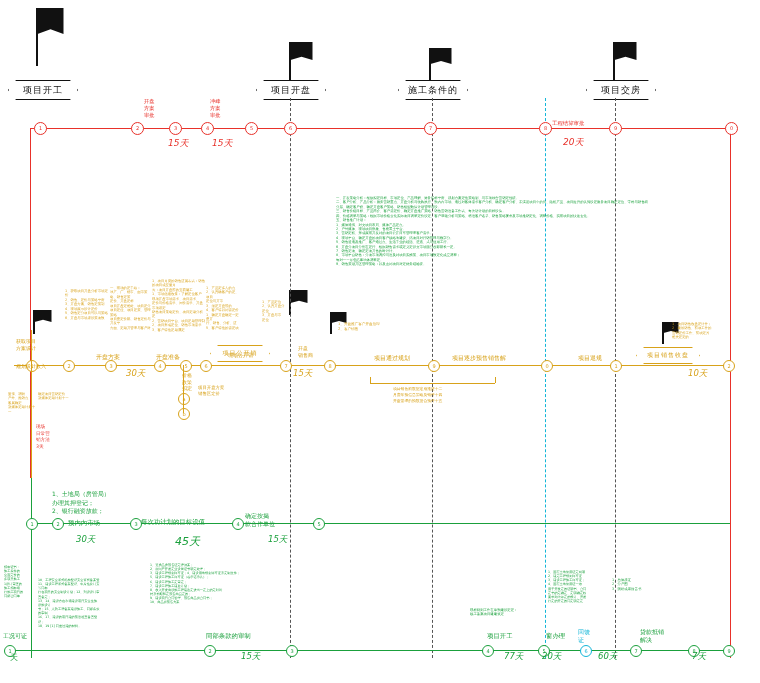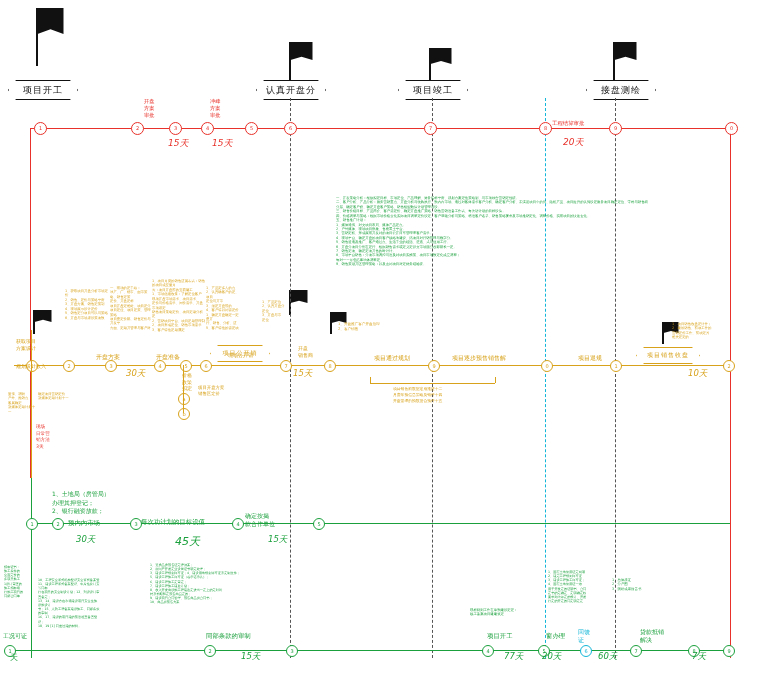--- a/index.html
+++ b/index.html
@@ -71,7 +71,7 @@
     <span>项目开工</span>
   </div>
   <div class="hex" style="left:256px;top:80px;width:68px;height:18px;">
-    <span>认真开盘分</span>
+    <span>项目开盘</span>
   </div>
   <div class="hex" style="left:398px;top:80px;width:68px;height:18px;">
     <span>项目竣工</span>

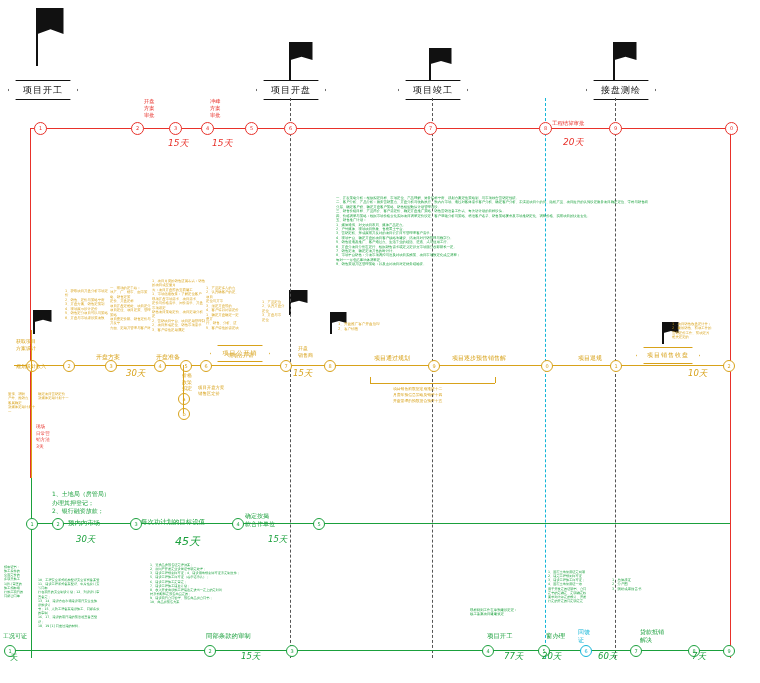--- a/index.html
+++ b/index.html
@@ -74,7 +74,7 @@
     <span>项目开盘</span>
   </div>
   <div class="hex" style="left:398px;top:80px;width:68px;height:18px;">
-    <span>项目竣工</span>
+    <span>施工条件的</span>
   </div>
   <div class="hex" style="left:586px;top:80px;width:68px;height:18px;">
     <span>接盘测绘</span>

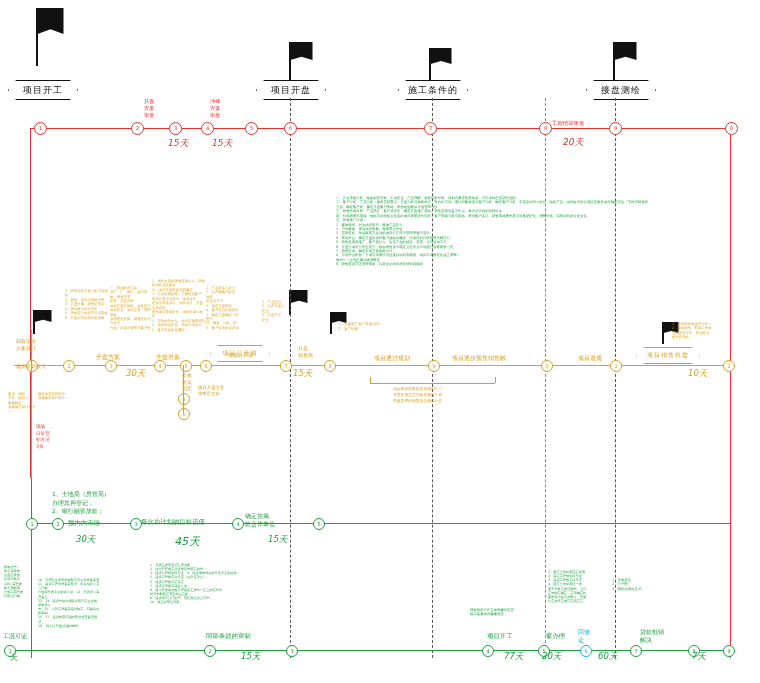--- a/index.html
+++ b/index.html
@@ -77,7 +77,7 @@
     <span>施工条件的</span>
   </div>
   <div class="hex" style="left:586px;top:80px;width:68px;height:18px;">
-    <span>接盘测绘</span>
+    <span>项目交房</span>
   </div>
 
   <div class="vline" style="left:290px;top:98px;height:560px;border-left-color:#555;border-left-style:dashed;"></div>

